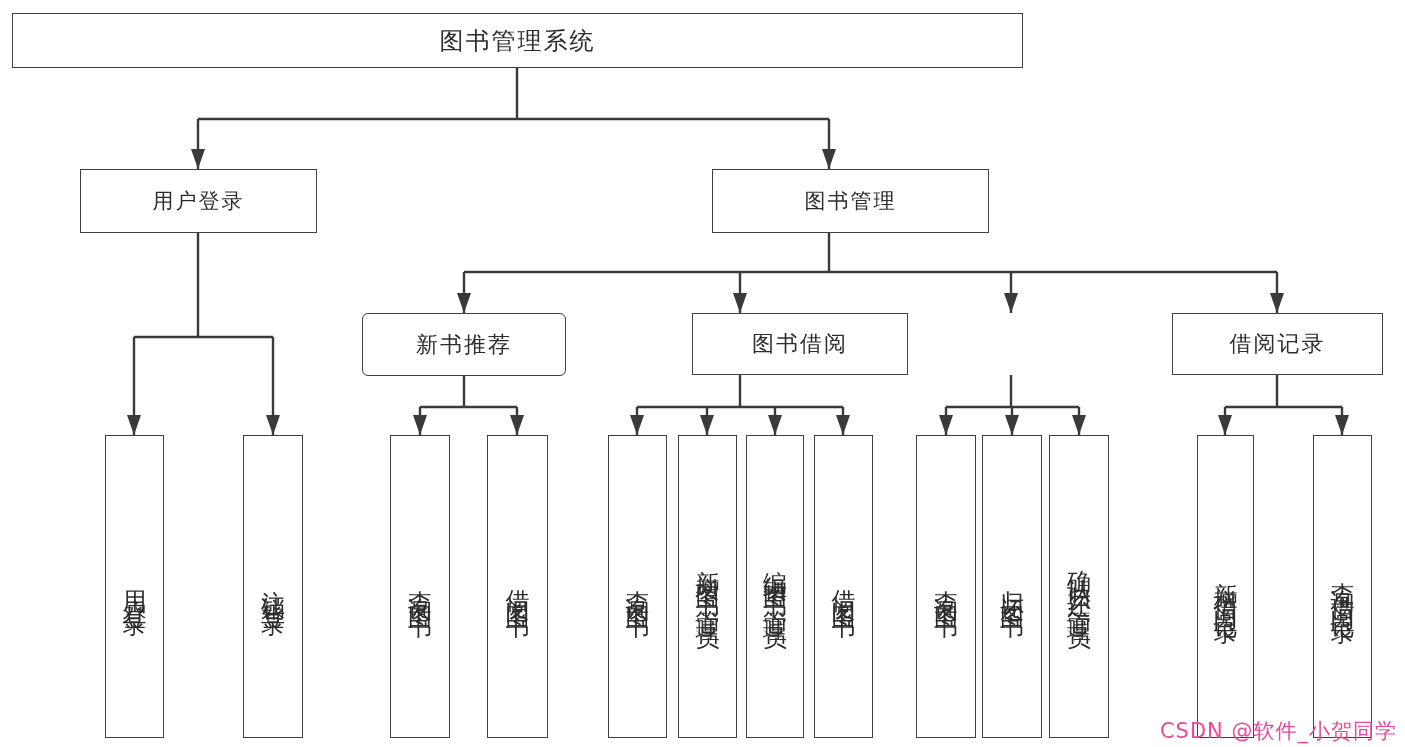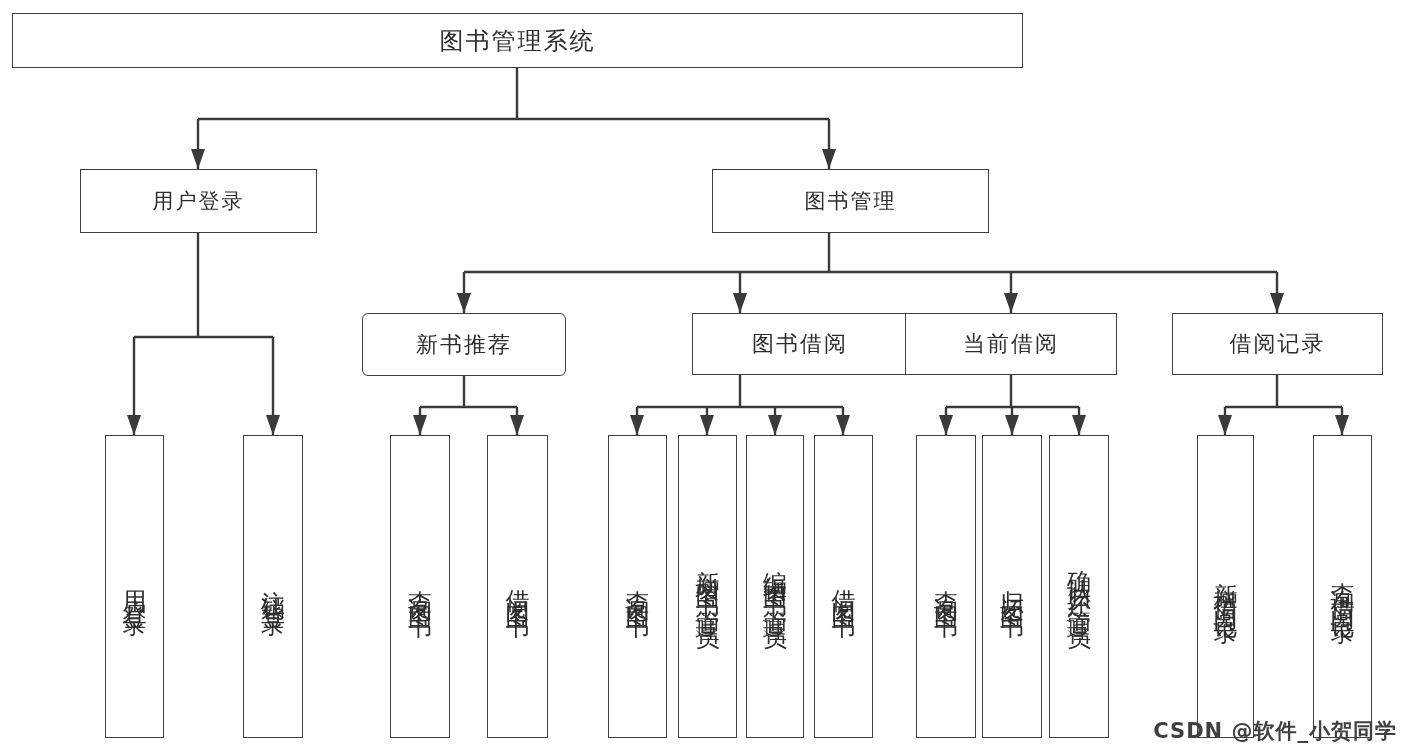--- a/index.html
+++ b/index.html
@@ -118,9 +118,6 @@
   <div class="box h3box" style="left:660px; top:313px; width:216px; height:62px;margin-left:32px;">
     <span>图书借阅</span>
   </div>
-  <div class="box h3box" style="left:905px; top:313px; width:212px; height:62px;">
-    <span>当前借阅</span>
-  </div>
   <div class="box h3box" style="left:1172px; top:313px; width:211px; height:62px;">
     <span>借阅记录</span>
   </div>

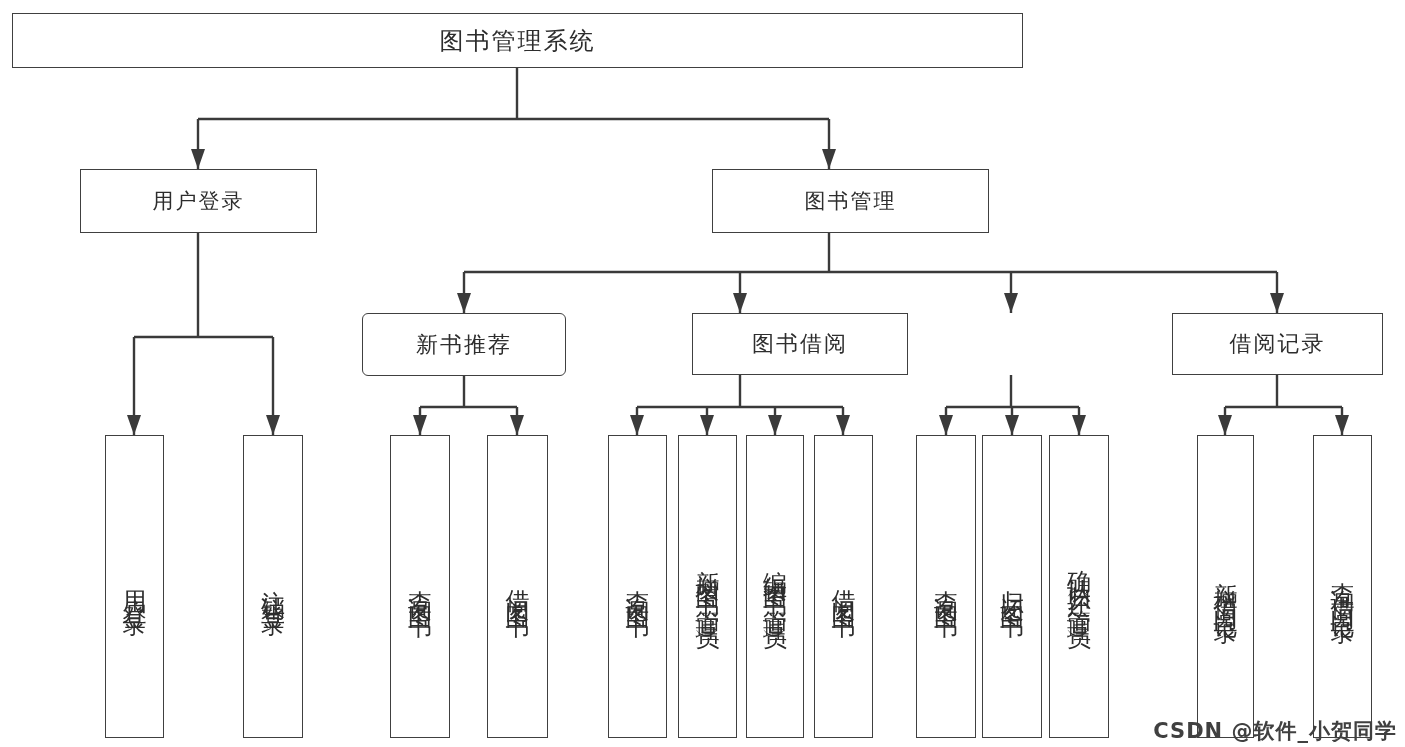--- a/index.html
+++ b/index.html
@@ -49,10 +49,9 @@
     right: 8px;
     bottom: 2px;
     font-size: 21px;
-    color: #404040;
+    color: #ec4899;
     letter-spacing: 1px;
     white-space: nowrap;
-    font-weight: bold;
   }
 </style>
 </head>

